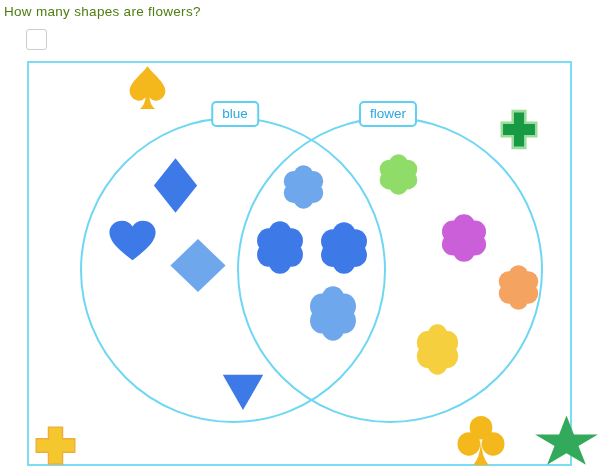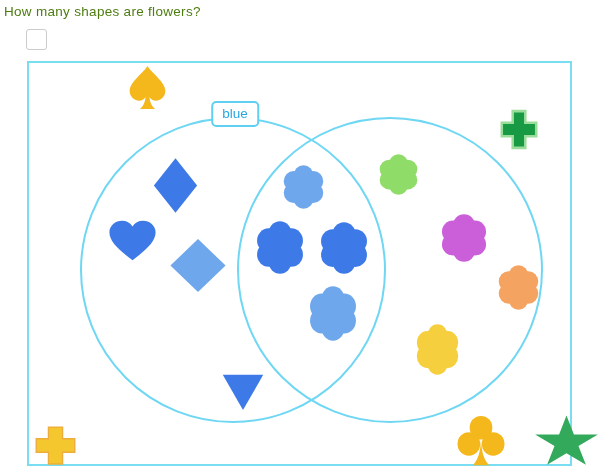--- a/index.html
+++ b/index.html
@@ -191,6 +191,7 @@
       </svg>
     </div>
   <div class="vlabel vlabel-left">blue</div>
+  <div class="vlabel vlabel-right">flower</div>
 </div>
 
 </body></html>

